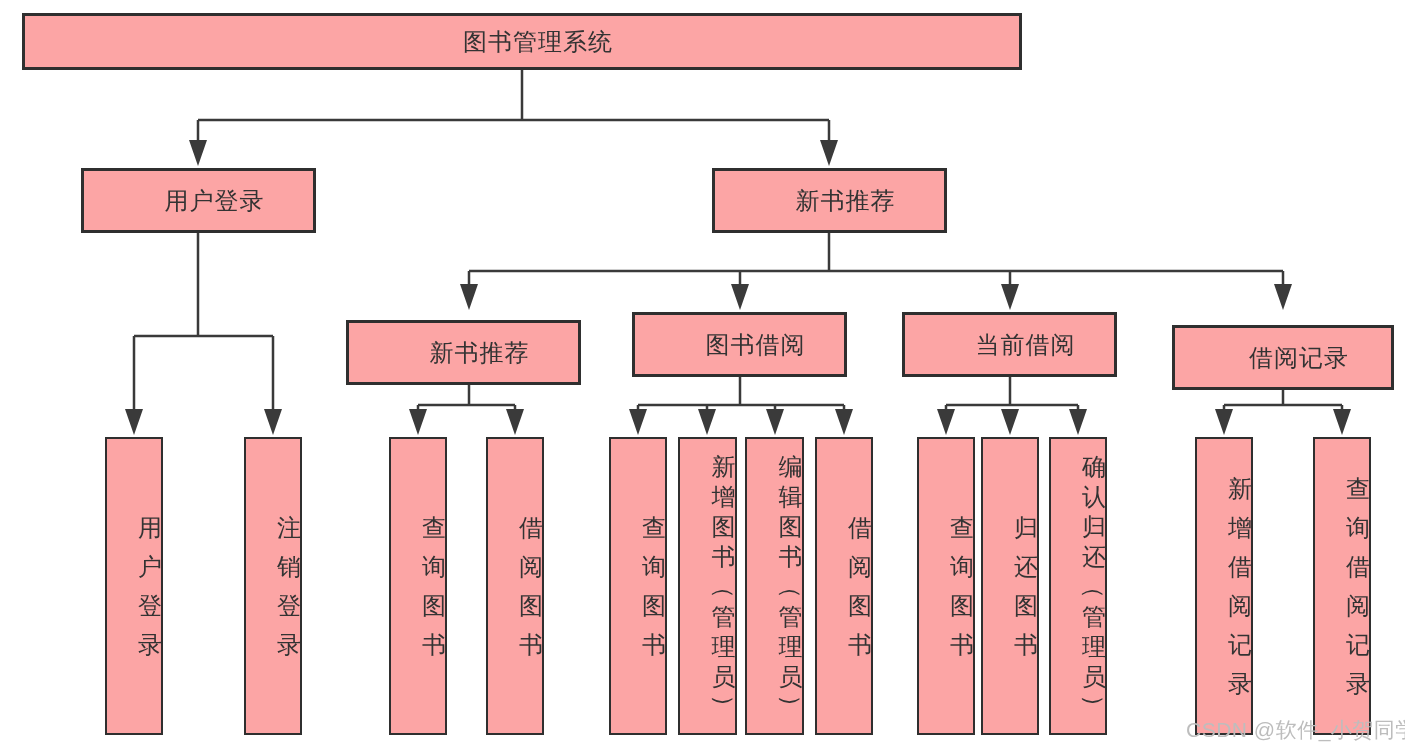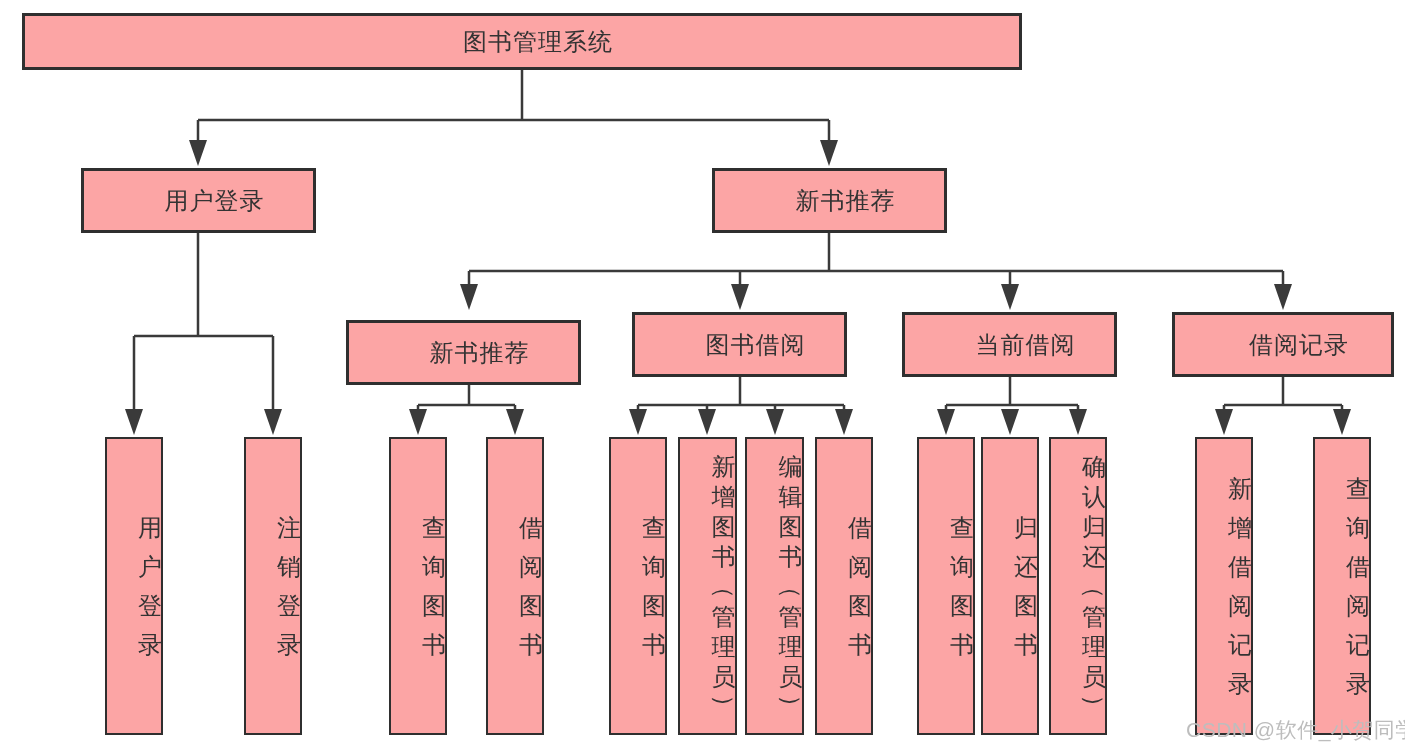--- a/index.html
+++ b/index.html
@@ -107,7 +107,7 @@
   <div class="box" style="left:902px; top:312px; width:215px; height:65px;text-align:right;">
     <span class="hlabel">当前借阅</span>
   </div>
-  <div class="box" style="left:1172px; top:312px; width:222px; height:65px;">
+  <div class="box" style="left:1172px; top:325px; width:222px; height:65px;">
     <span class="hlabel">借阅记录</span>
   </div>
 

